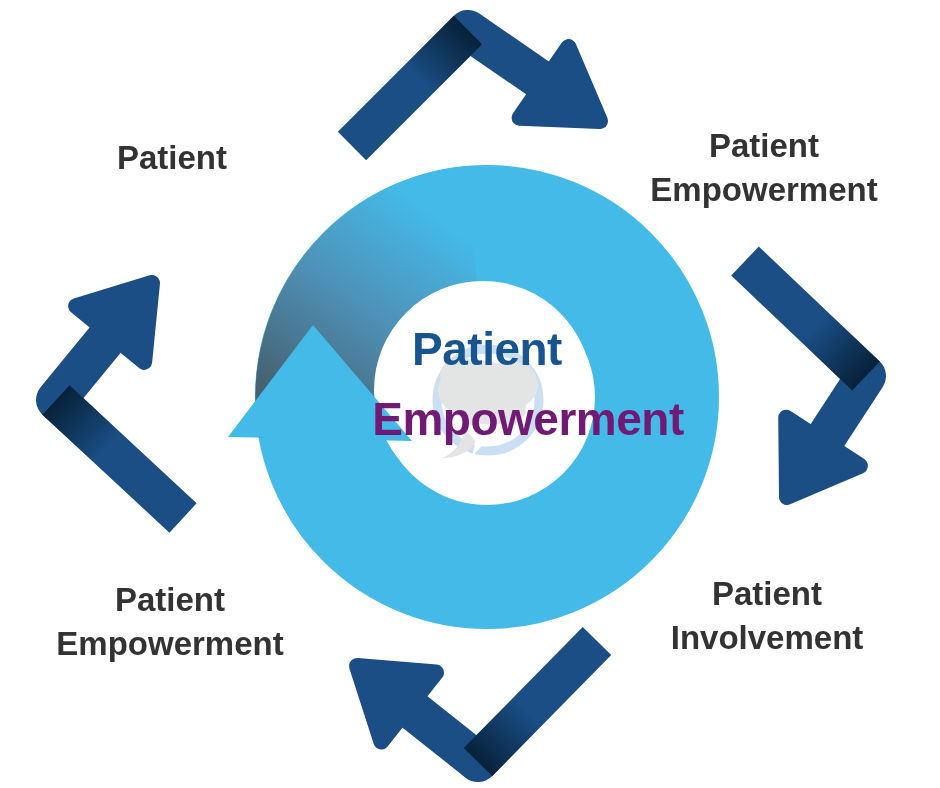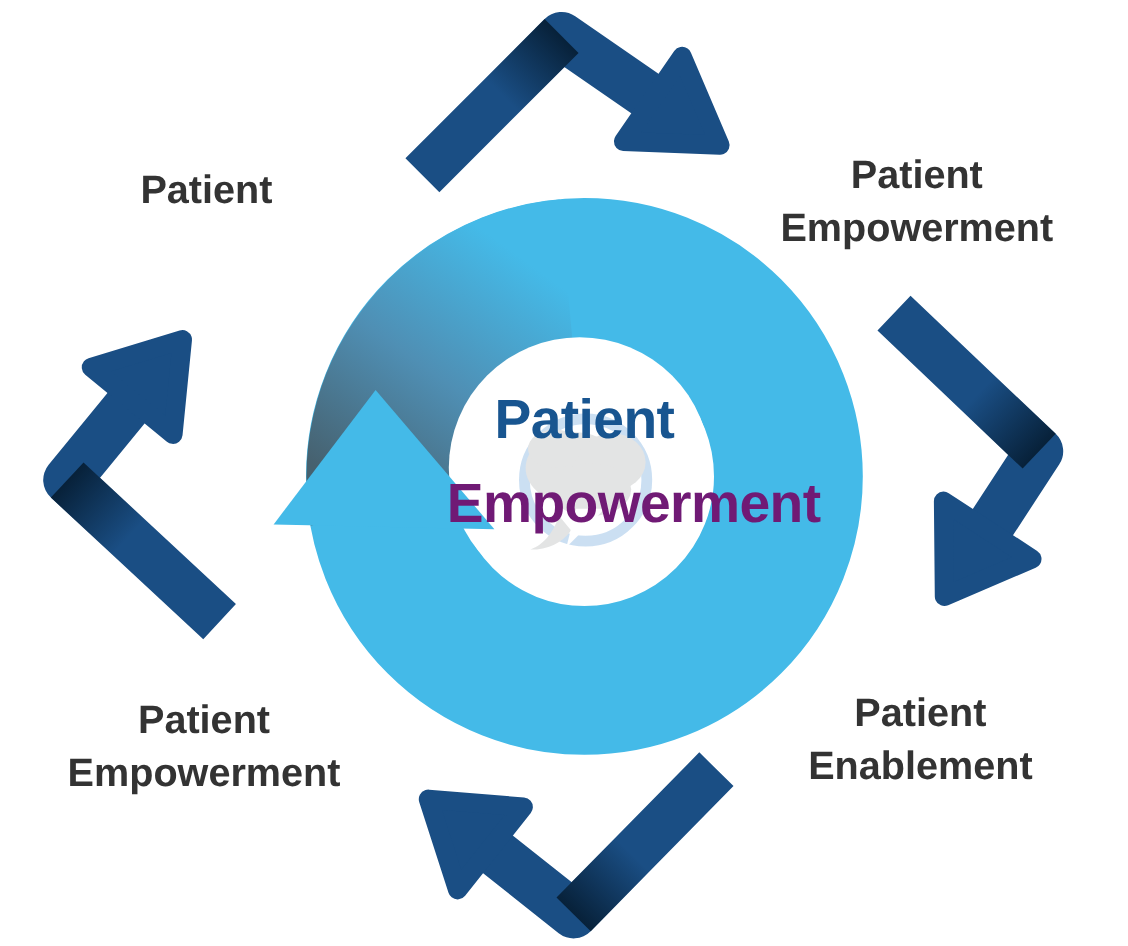--- a/index.html
+++ b/index.html
@@ -100,7 +100,7 @@
 
 <div class="node-label" style="left: 767px; top: 572px; color: rgb(51, 51, 51);">
   <span>Patient</span><br>
-  <span>Enablement</span>
+  <span>Involvement</span>
 </div>
 
 <div class="node-label" style="left: 170px; top: 578px; color: rgb(51, 51, 51);">

